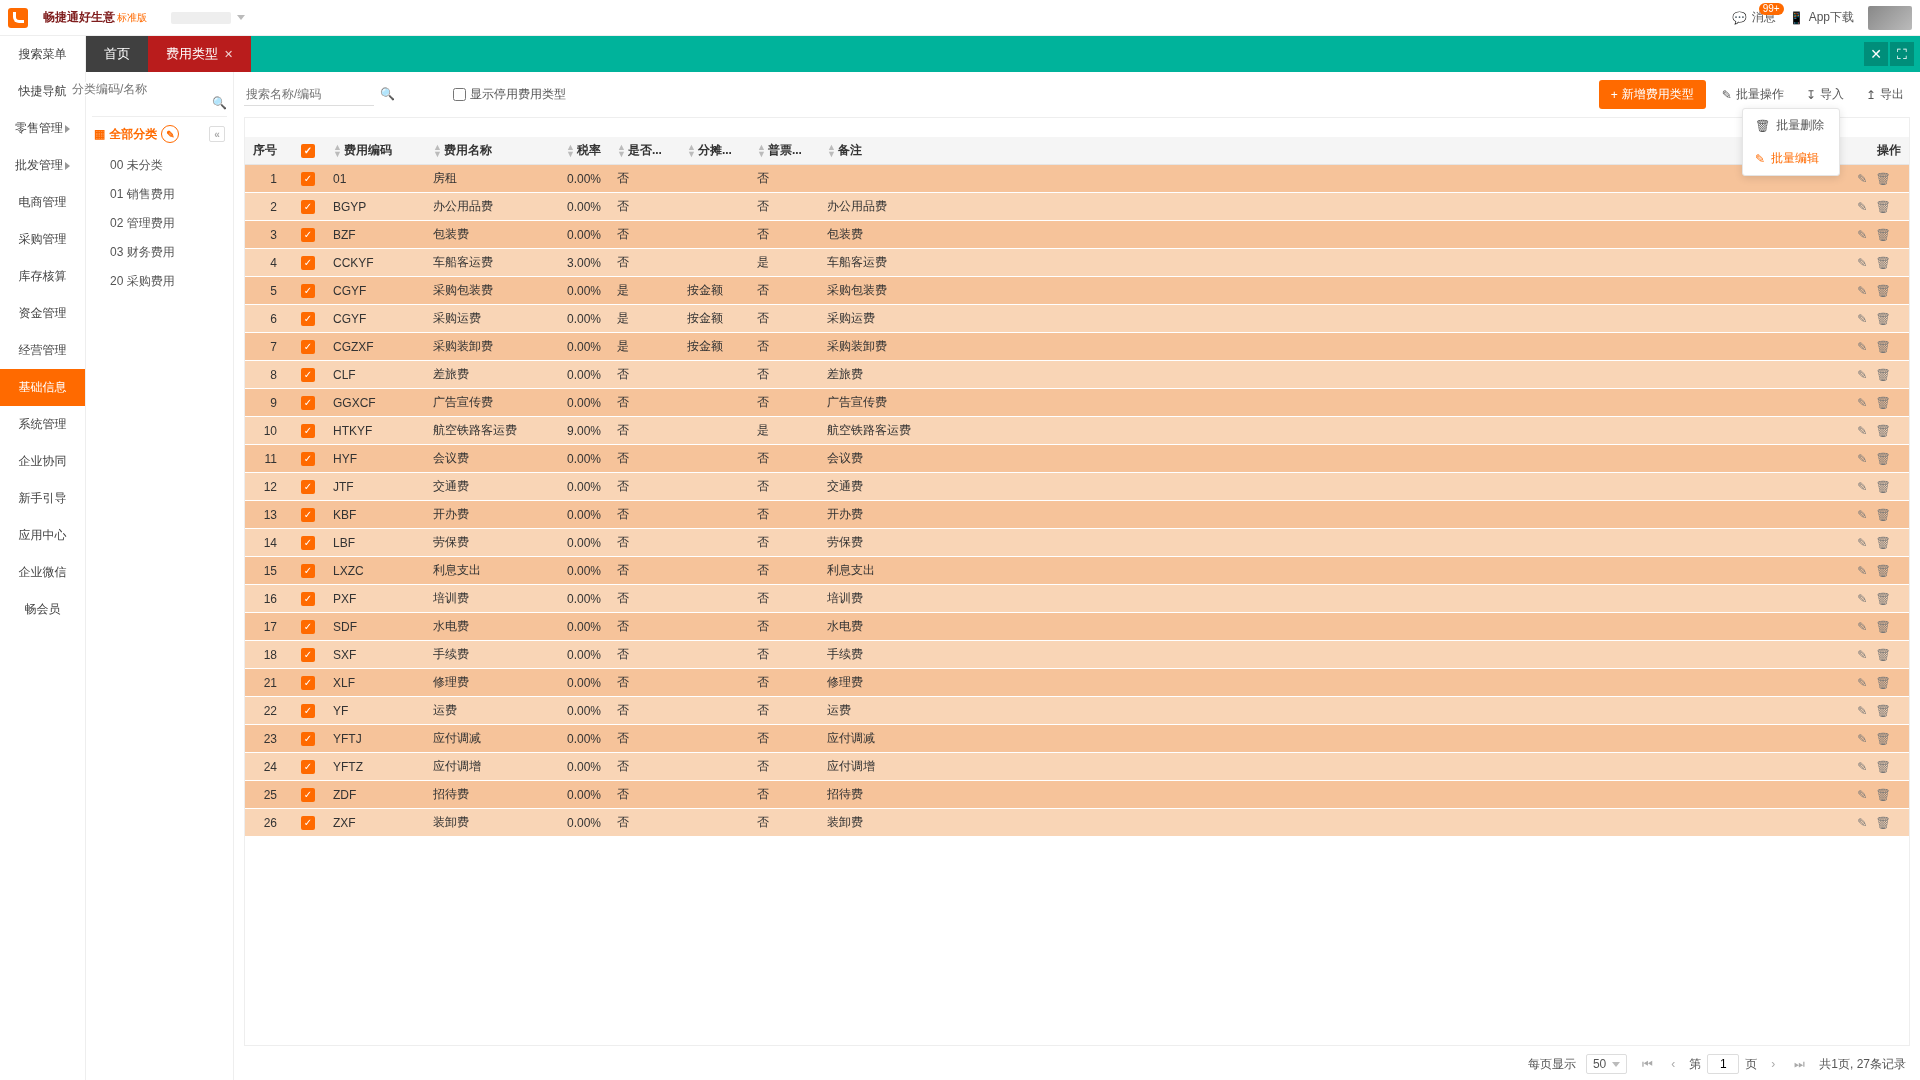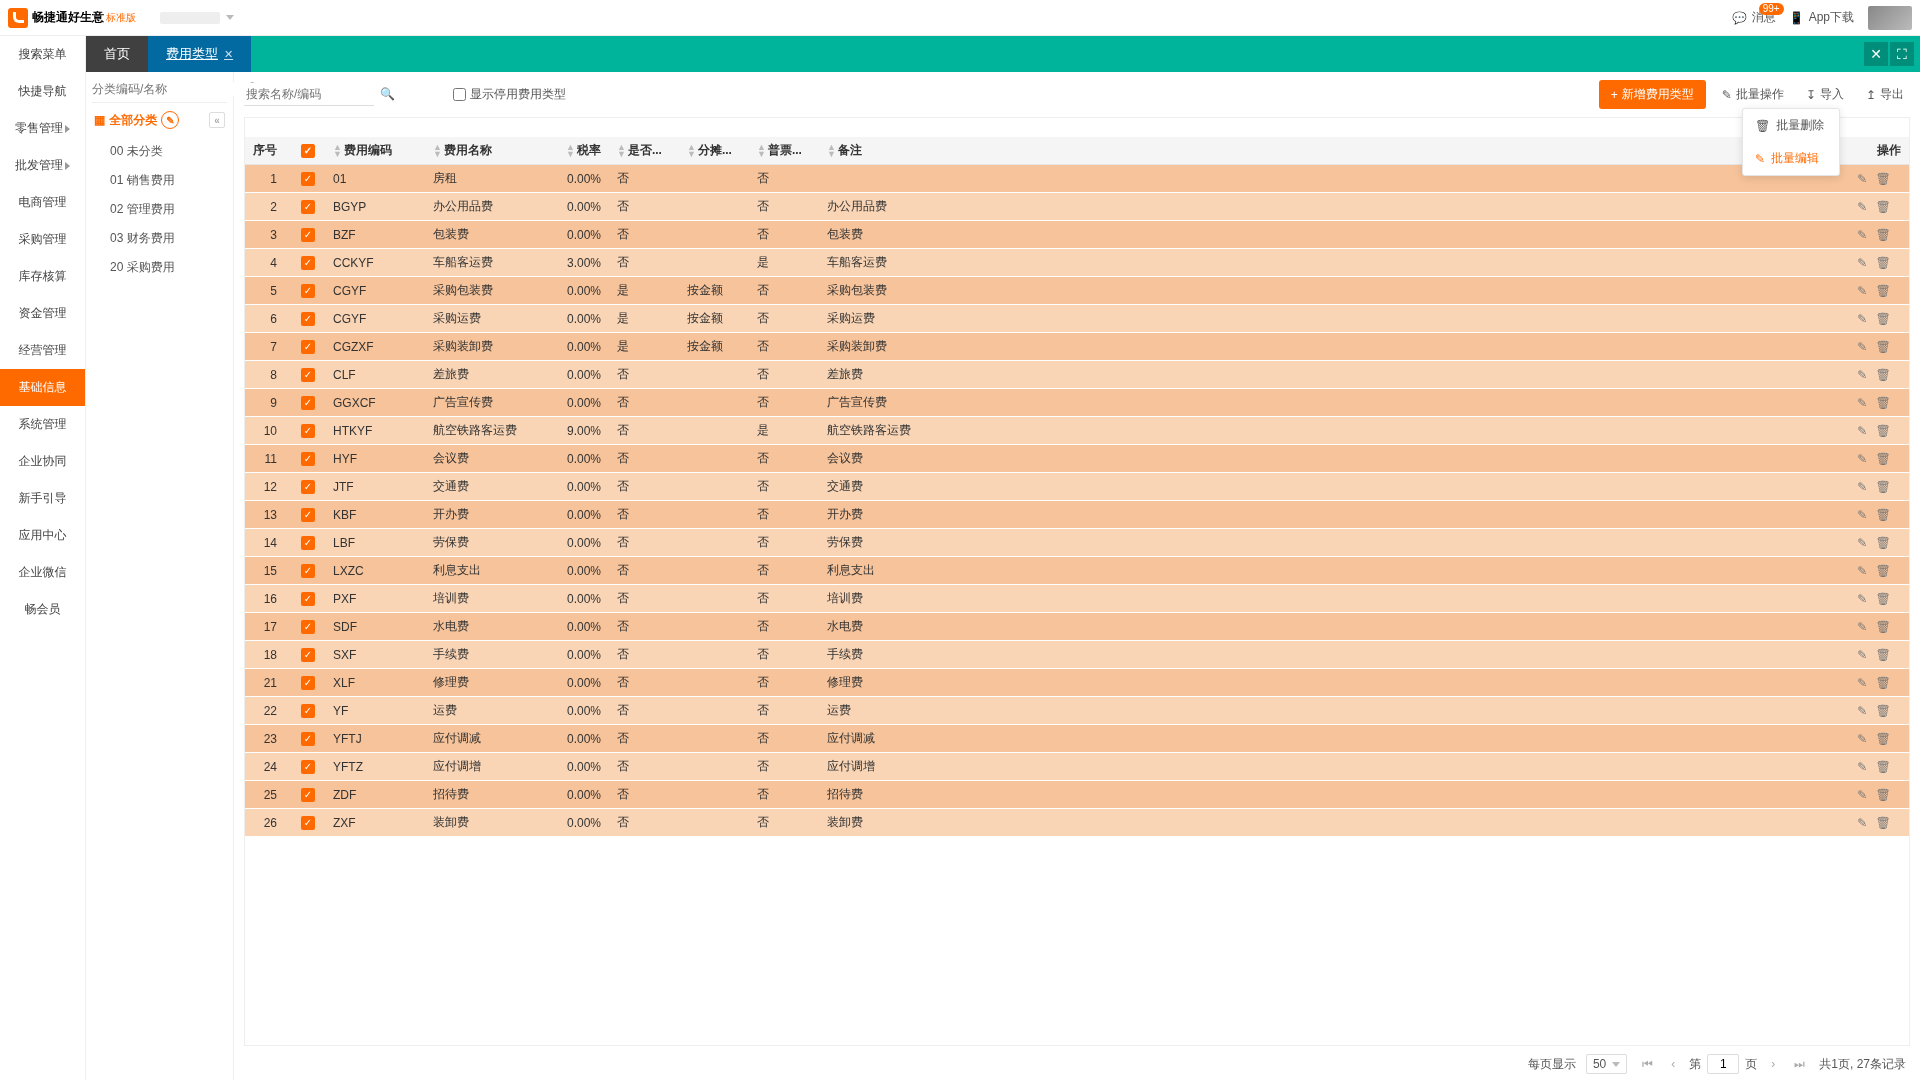--- a/index.html
+++ b/index.html
@@ -8,7 +8,7 @@
 
 
 .top-header { height: 36px; display: flex; align-items: center; padding: 0 8px; border-bottom: 1px solid #eee; }
-.logo-area { display: flex; align-items: center; gap: 4px; color: #000000; font-weight: bold; }
+.logo-area { display: flex; align-items: center; gap: 15px; color: #7f1d1d; font-weight: bold; }
 .logo-mark { width: 20px; height: 20px; background: #ff6a00; border-radius: 3px; position: relative; }
 .logo-mark::after { content: ""; position: absolute; width: 8px; height: 8px; border: 3px solid #fff; border-top: none; border-right: none; border-radius: 0 0 0 6px; top: 4px; left: 5px; }
 .logo-sub { font-size: 10px; color: #ff6a00; margin-left: 2px; }

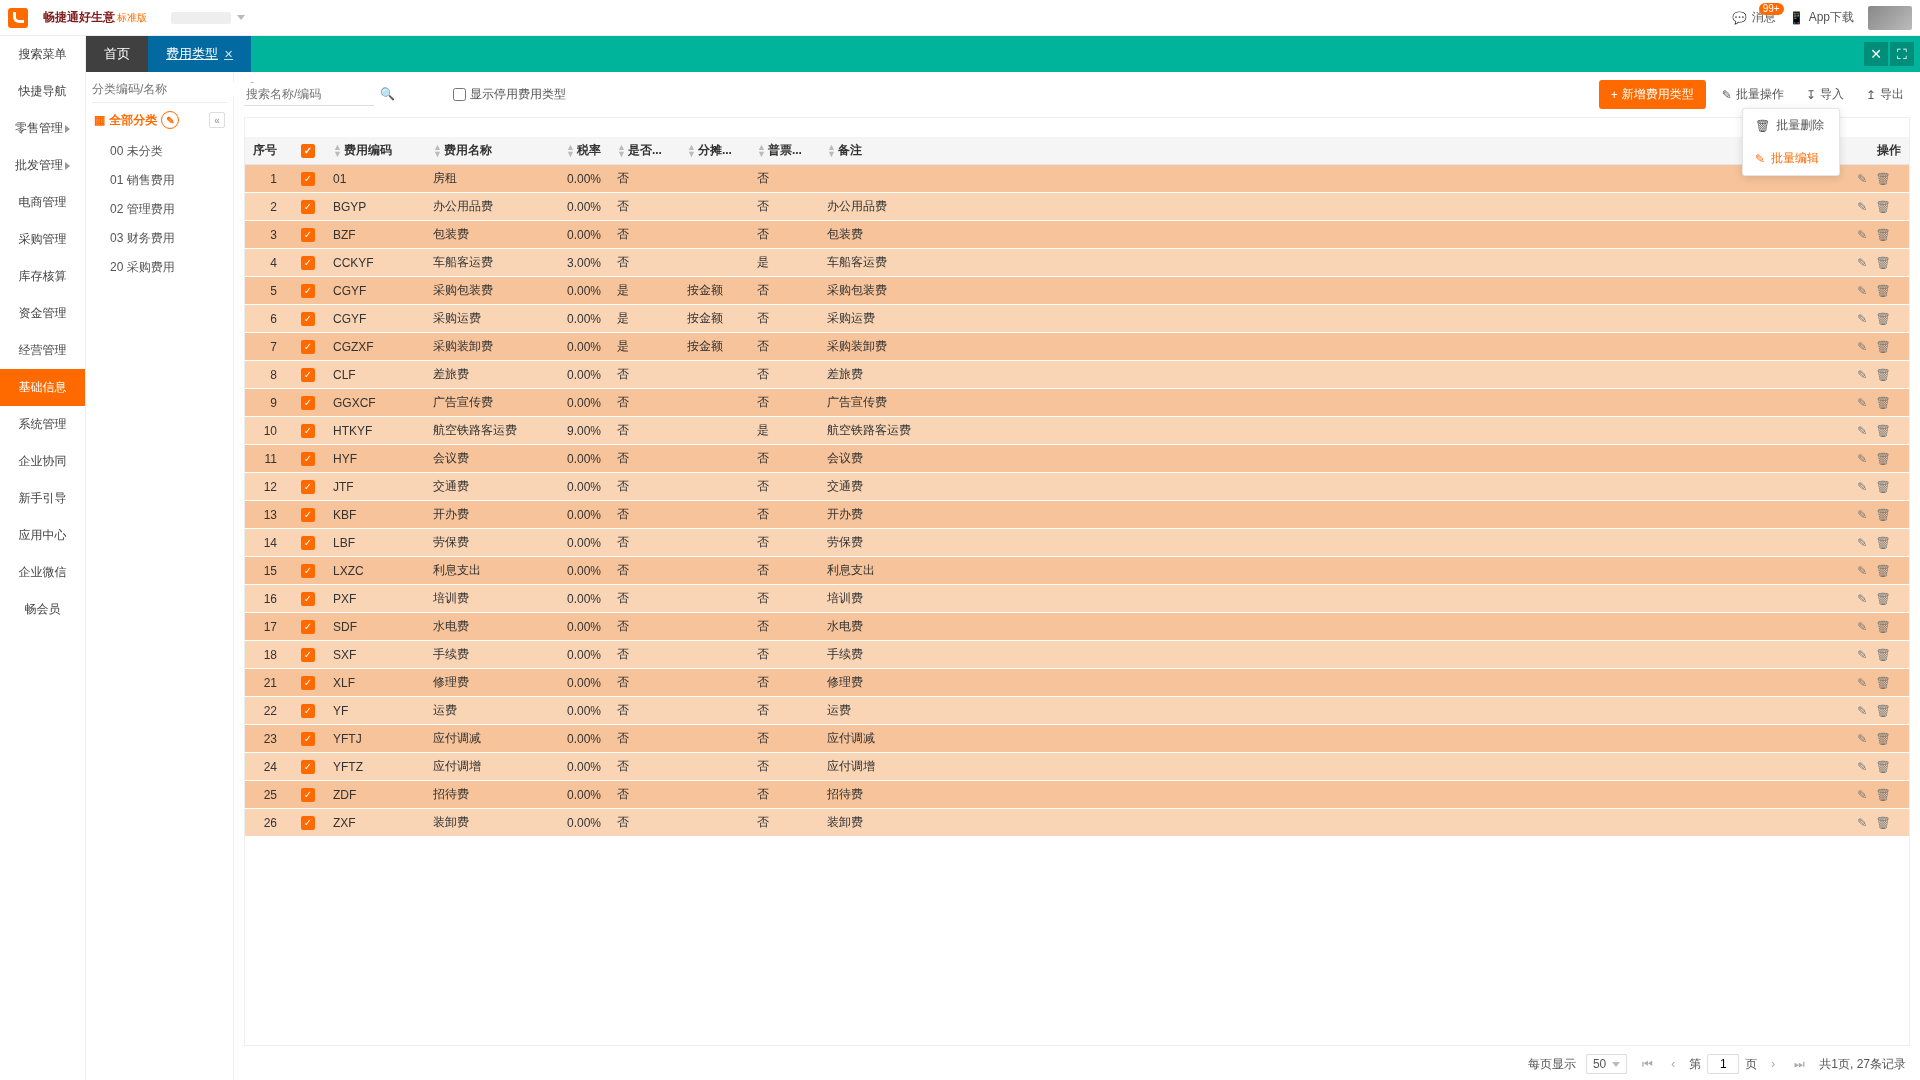--- a/index.html
+++ b/index.html
@@ -33,7 +33,7 @@
 .tabbar { height: 36px; background: #00b39b; display: flex; align-items: stretch; color: #fff; }
 .tab { padding: 0 18px; display: flex; align-items: center; gap: 6px; cursor: pointer; font-size: 13px; }
 .tab.home { background: #404040; }
-.tab.active { background: #0369a1; text-decoration: underline; }
+.tab.active { background: #b91c1c; }
 .tab-close { font-size: 11px; cursor: pointer; opacity: .8; }
 .tabbar-spacer { flex: 1; }
 .tabbar-actions { display: flex; align-items: center; padding-right: 6px; gap: 2px; }

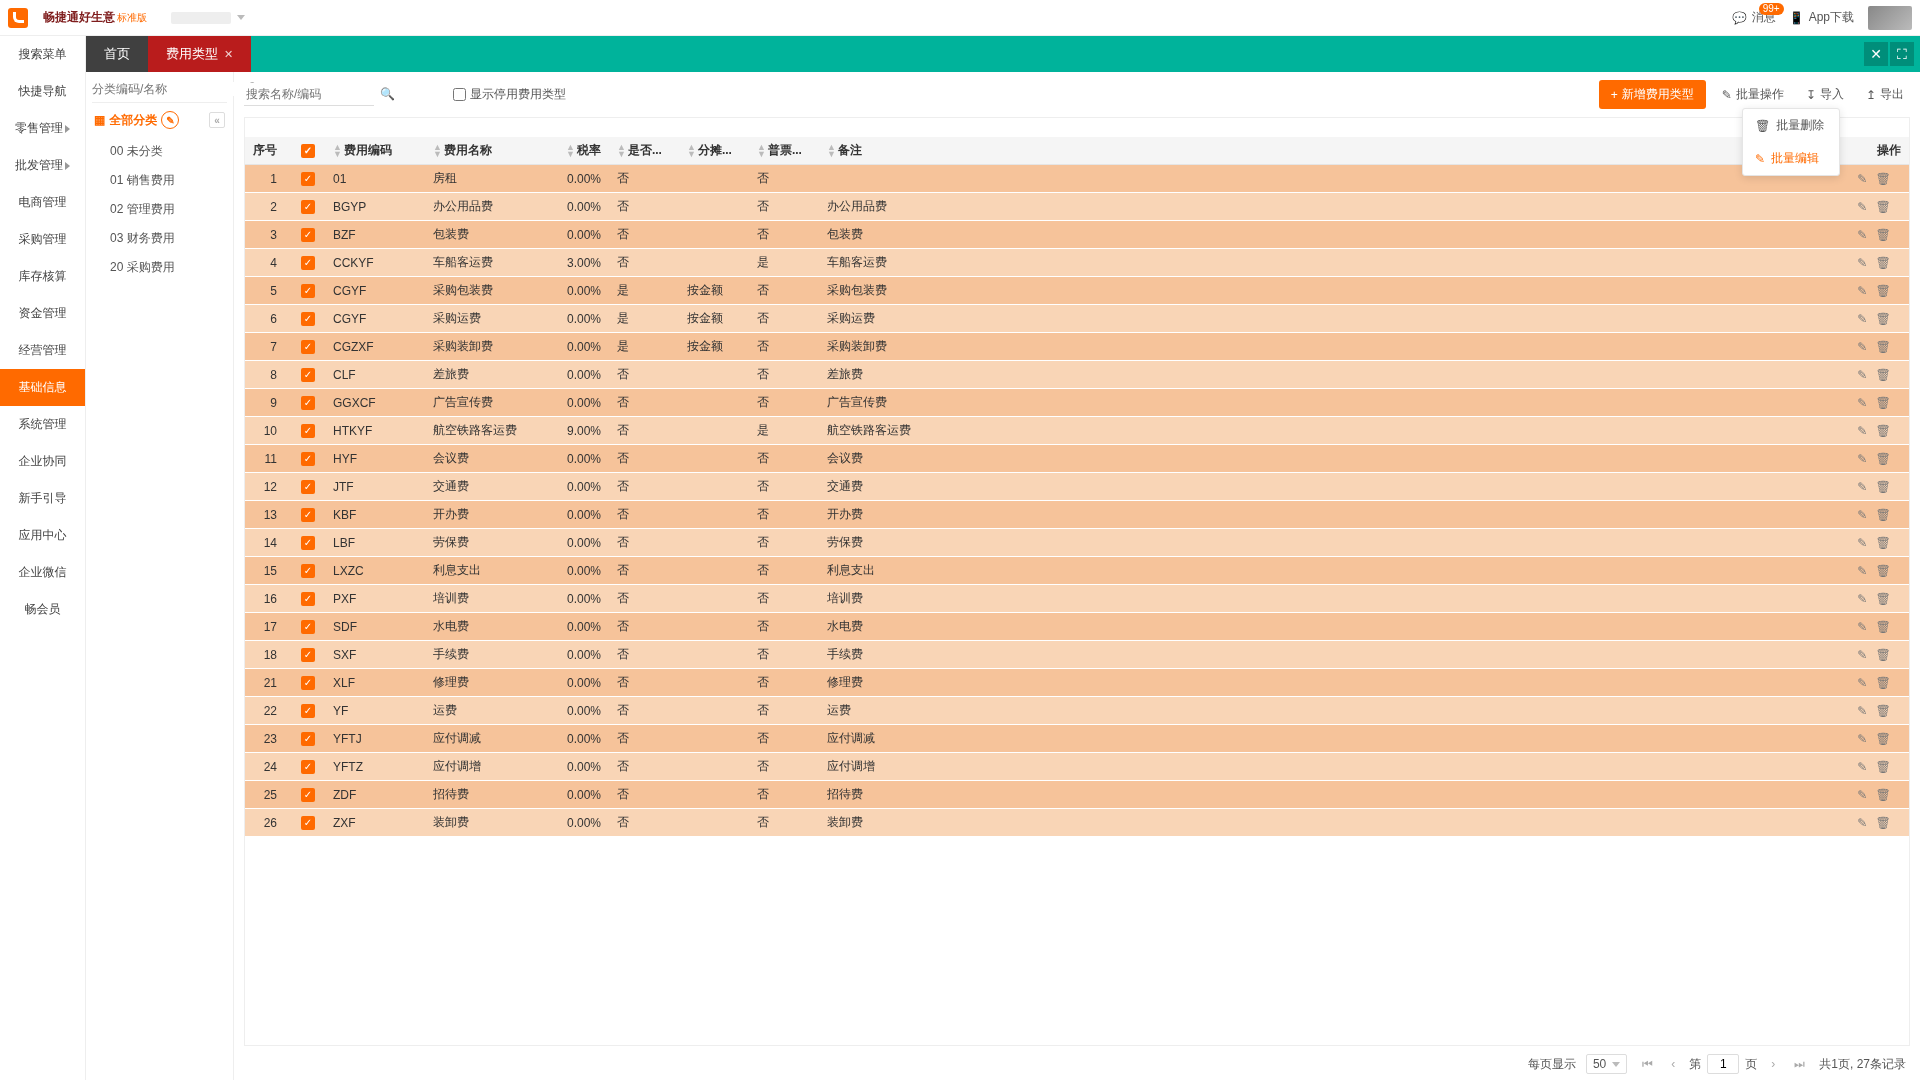--- a/index.html
+++ b/index.html
@@ -43,7 +43,7 @@
 .content { flex: 1; display: flex; min-height: 0; }
 
 .cat-panel { width: 148px; border-right: 1px solid #eee; padding: 8px 6px; display: flex; flex-direction: column; }
-.cat-search { display: flex; align-items: flex-end; border-bottom: 1px solid #eee; padding: 2px 0 6px; }
+.cat-search { display: flex; align-items: flex-end; border-bottom: 1px solid #eee; padding: 2px 0 6px; flex-direction: column; }
 .cat-search input { flex: 1; border: none; outline: none; font-size: 12px; color: #555; }
 .cat-search .icon { color: #ff6a00; cursor: pointer; }
 .cat-head { display: flex; align-items: center; gap: 4px; color: #ff6a00; padding: 8px 2px; font-weight: bold; cursor: pointer; }

